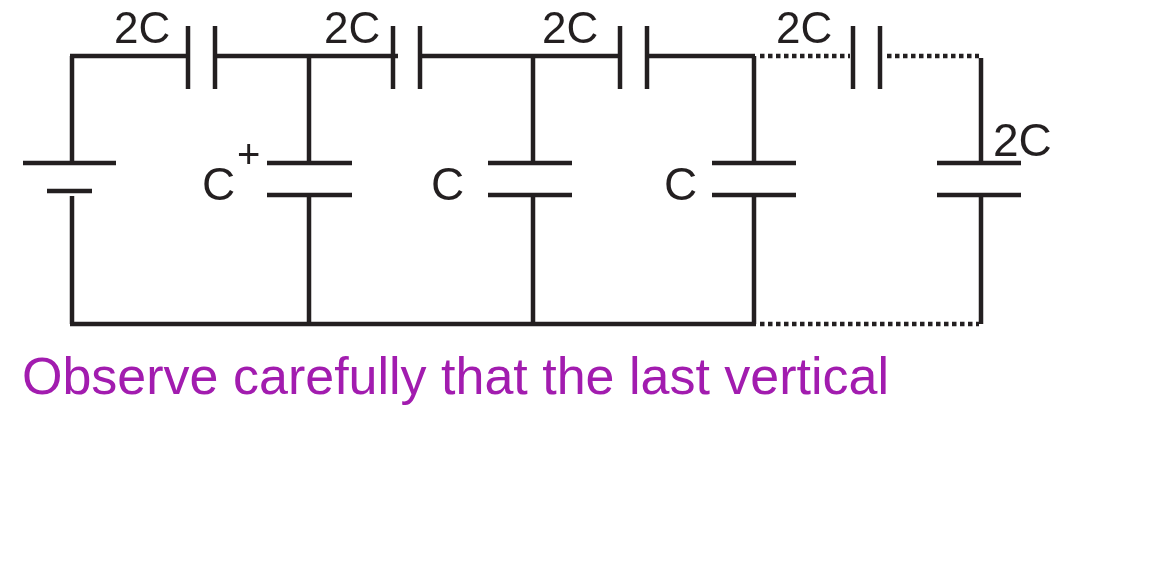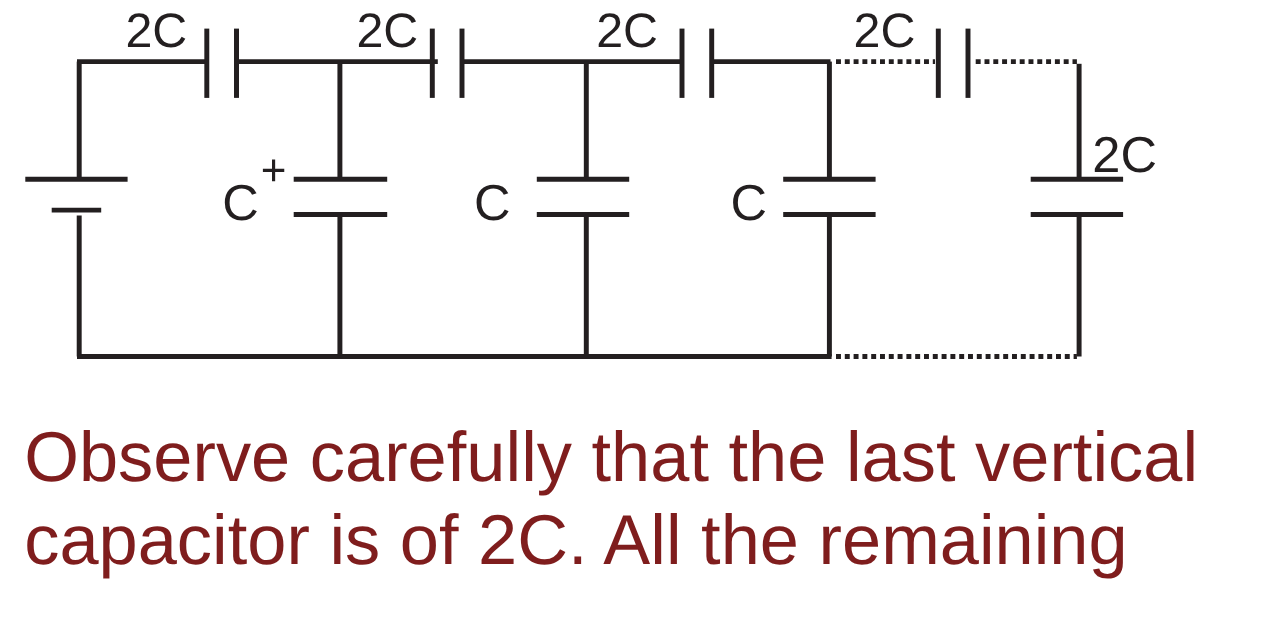--- a/index.html
+++ b/index.html
@@ -6,7 +6,7 @@
     body { width: 1164px; height: 571px; position: relative; overflow: hidden; font-family: "Liberation Sans", sans-serif; color: #231f20; }
     #circuit { position: absolute; left: 0; top: 0; width: 1164px; height: 340px; }
     #circuit text { font-family: "Liberation Sans", sans-serif; fill: #231f20; }
-    .caption { position: absolute; left: 22px; top: 338px; width: 1140px; font-size: 64px; line-height: 76px; letter-spacing: 0px; color: #7f1d1d; margin-top: 39px; }
+    .caption { position: absolute; left: 22px; top: 338px; width: 1140px; font-size: 52px; line-height: 76px; letter-spacing: 0px; color: #a21caf; }
     .caption div { white-space: nowrap; }
   </style>
 </head>

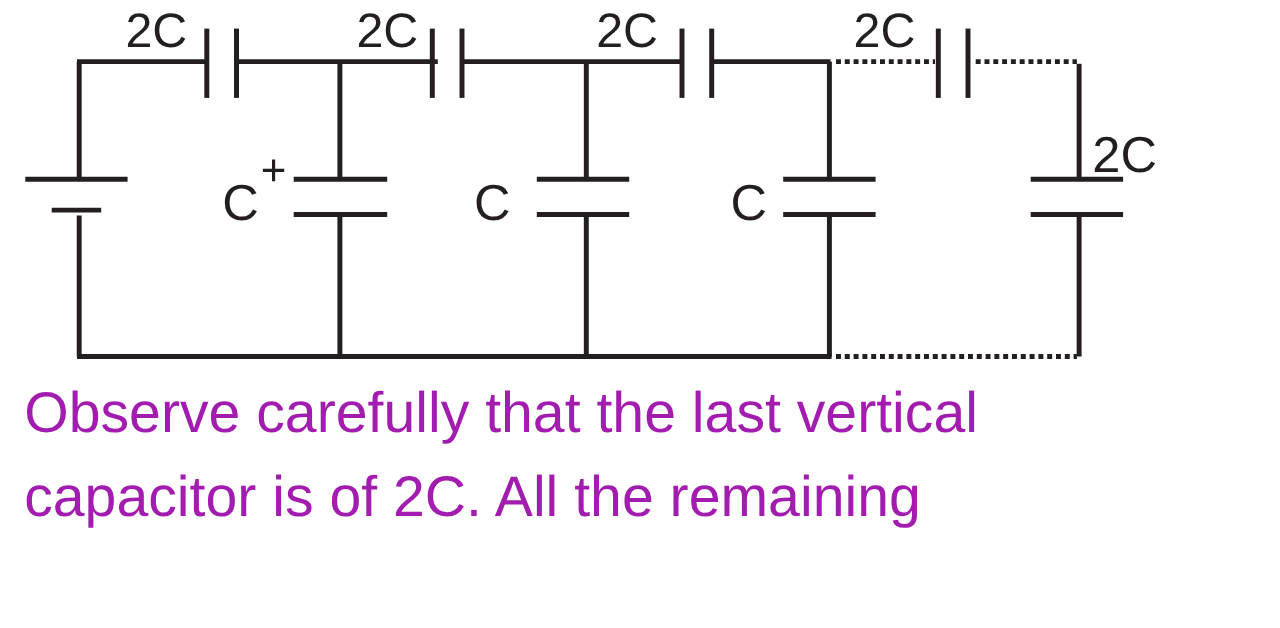--- a/index.html
+++ b/index.html
@@ -97,7 +97,6 @@
 
 <div class="caption">
   <div>Observe carefully that the last vertical</div>
-  <div>capacitor is of 2C. All the remaining</div>
 </div>
 
 </body></html>

